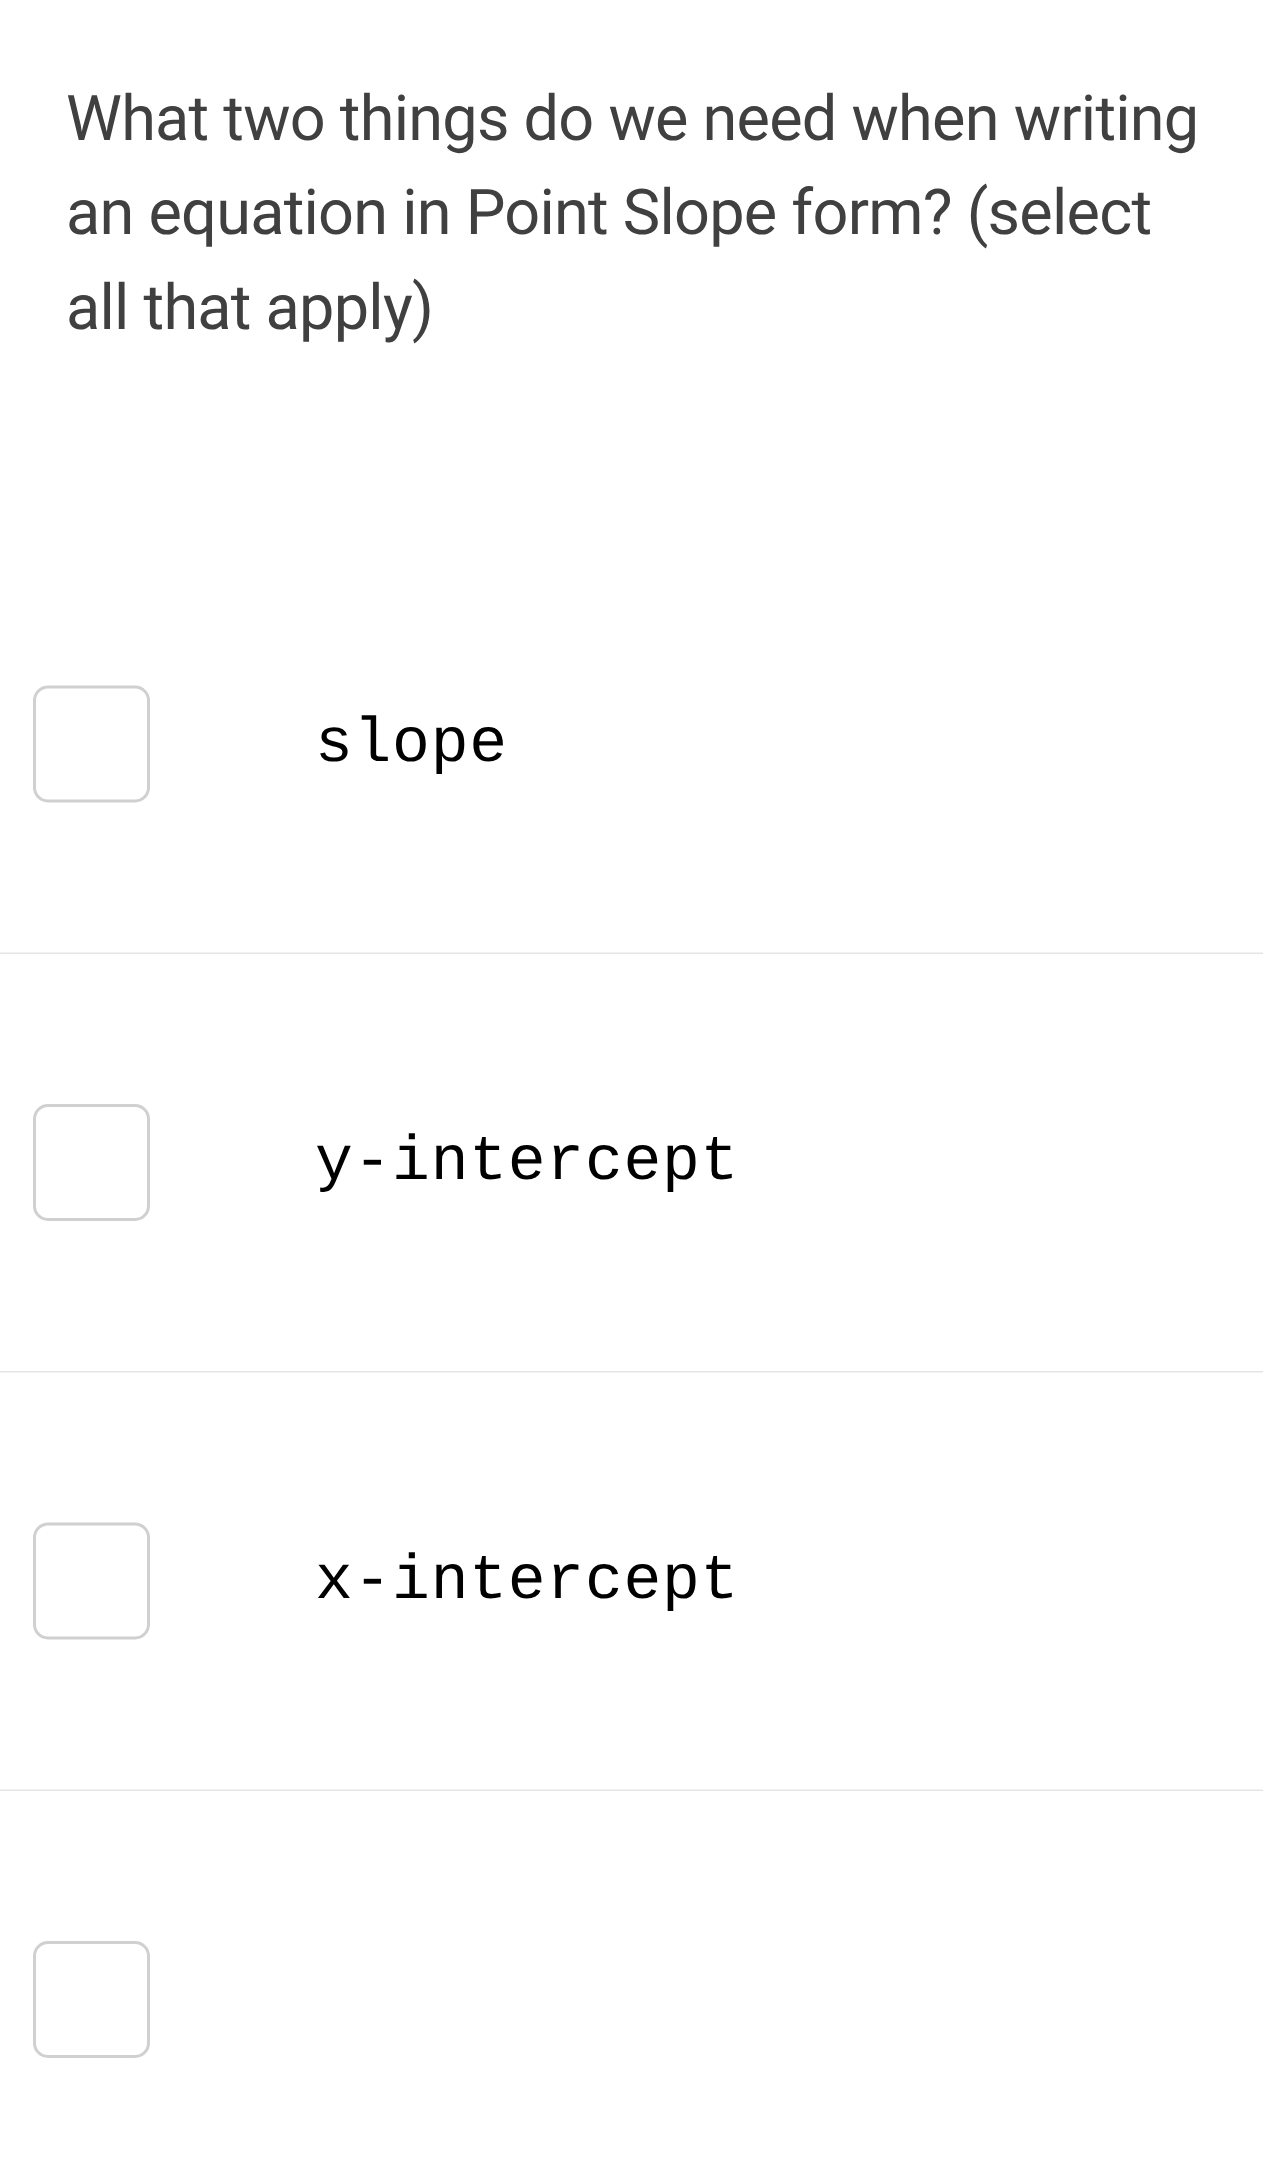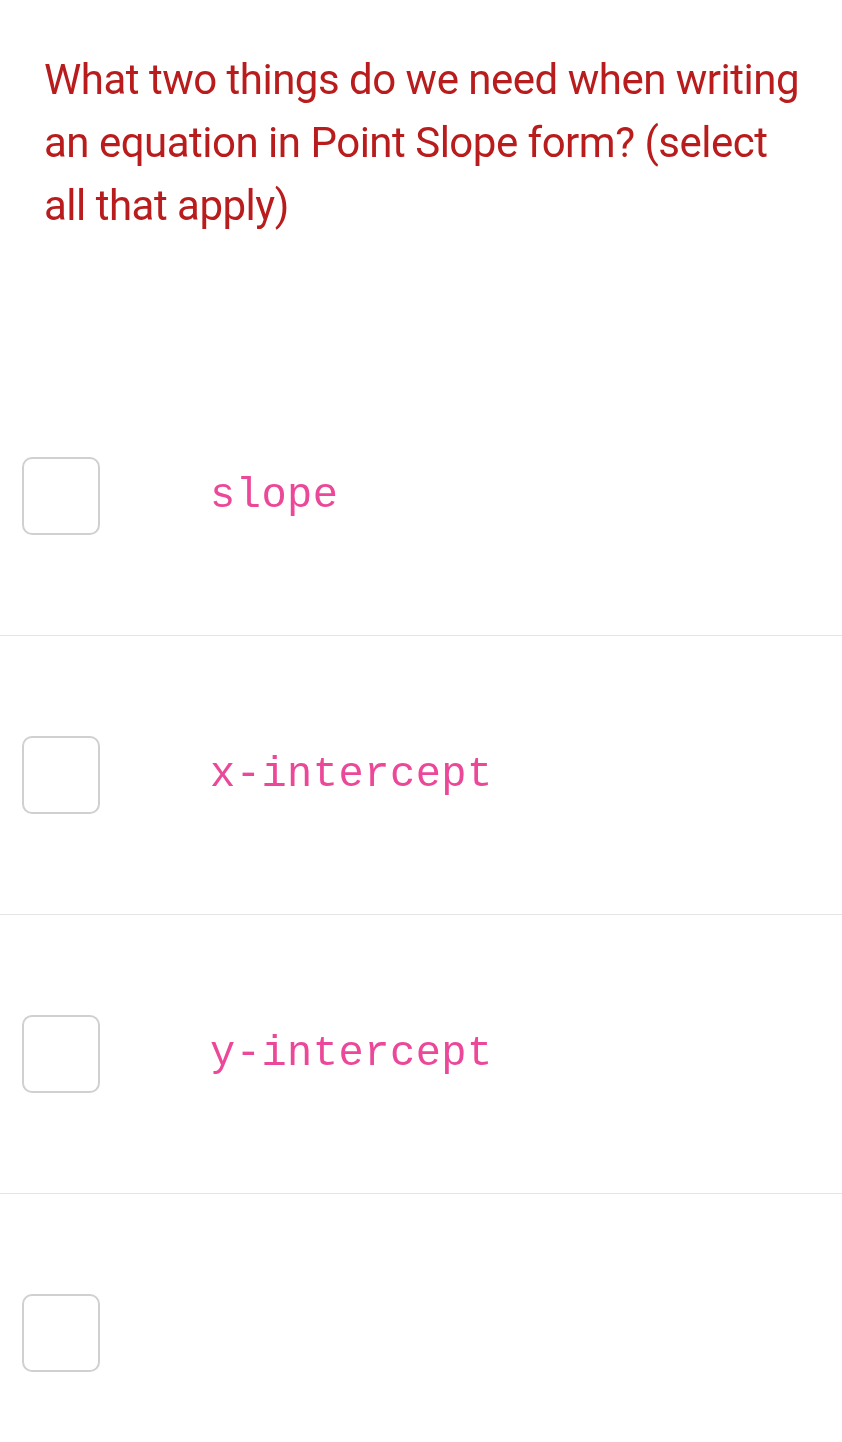--- a/index.html
+++ b/index.html
@@ -18,7 +18,7 @@
       font-size: 42px;
       line-height: 1.5;
       padding: 48px 40px 0 44px;
-      color: #b91c1c;
+      color: #404040;
       font-weight: 400;
       letter-spacing: -0.5px;
     }

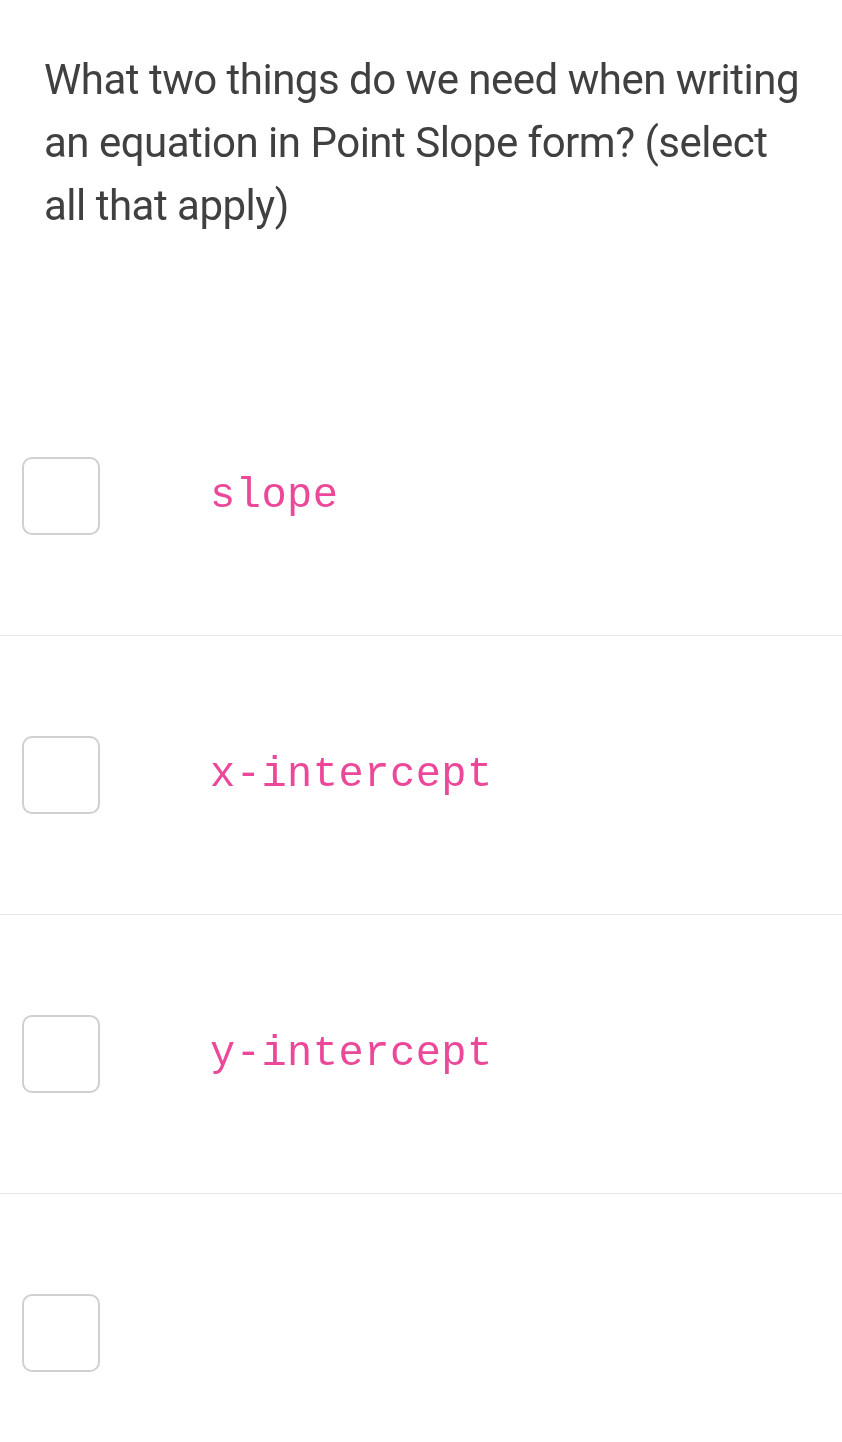--- a/index.html
+++ b/index.html
@@ -46,7 +46,7 @@
     .option-label {
       font-family: "Courier New", Courier, monospace;
       font-size: 42px;
-      color: #ec4899;
+      color: #000000;
       margin-left: 110px;
       font-weight: 400;
       letter-spacing: 0.5px;

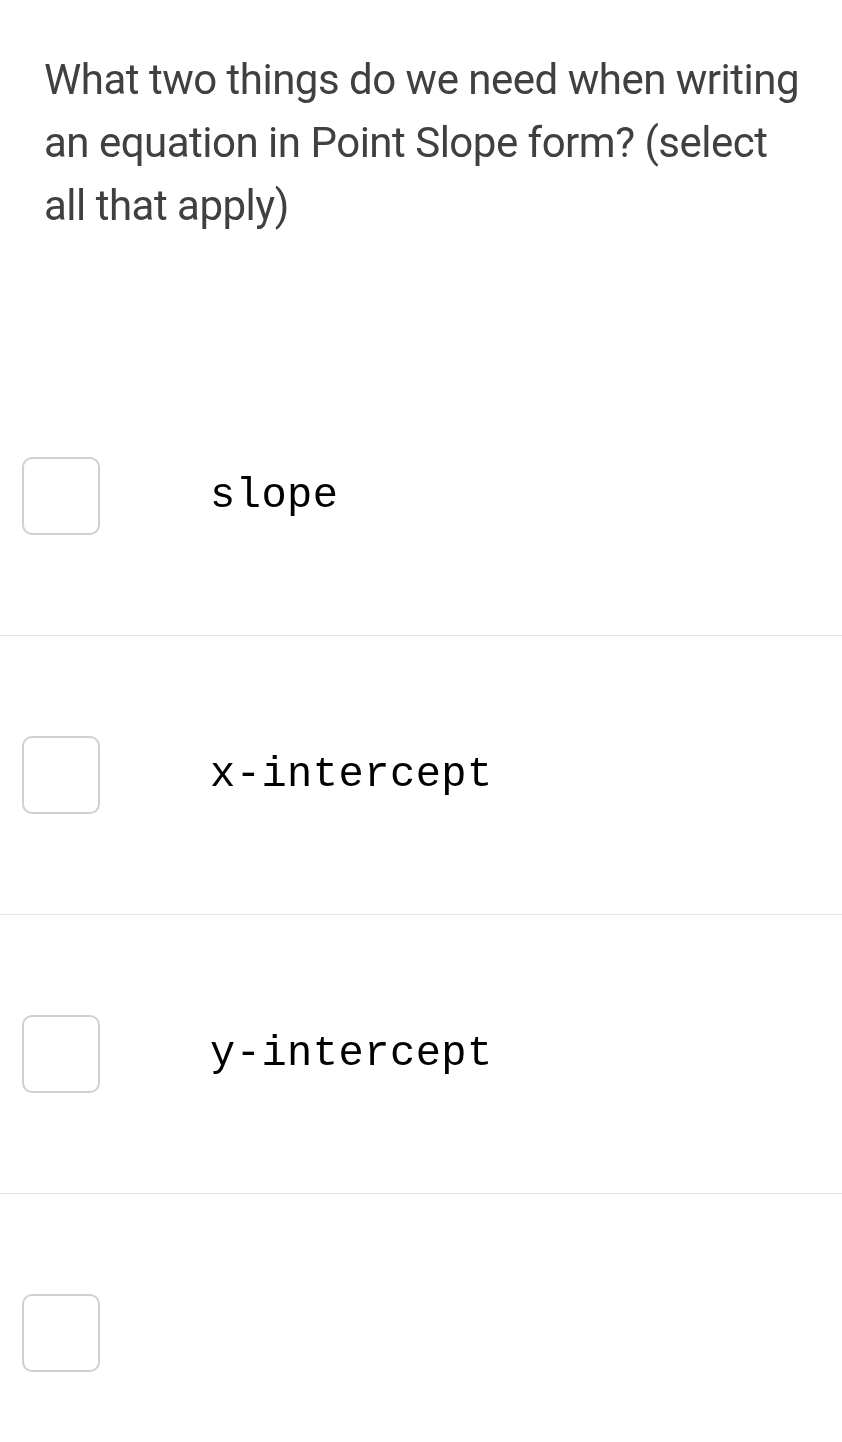--- a/index.html
+++ b/index.html
@@ -64,11 +64,11 @@
   </div>
   <div class="option-row">
     <div class="checkbox"></div>
-    <span class="option-label">x-intercept</span>
+    <span class="option-label">y-intercept</span>
   </div>
   <div class="option-row">
     <div class="checkbox"></div>
-    <span class="option-label">y-intercept</span>
+    <span class="option-label">x-intercept</span>
   </div>
   <div class="option-row">
     <div class="checkbox"></div>

